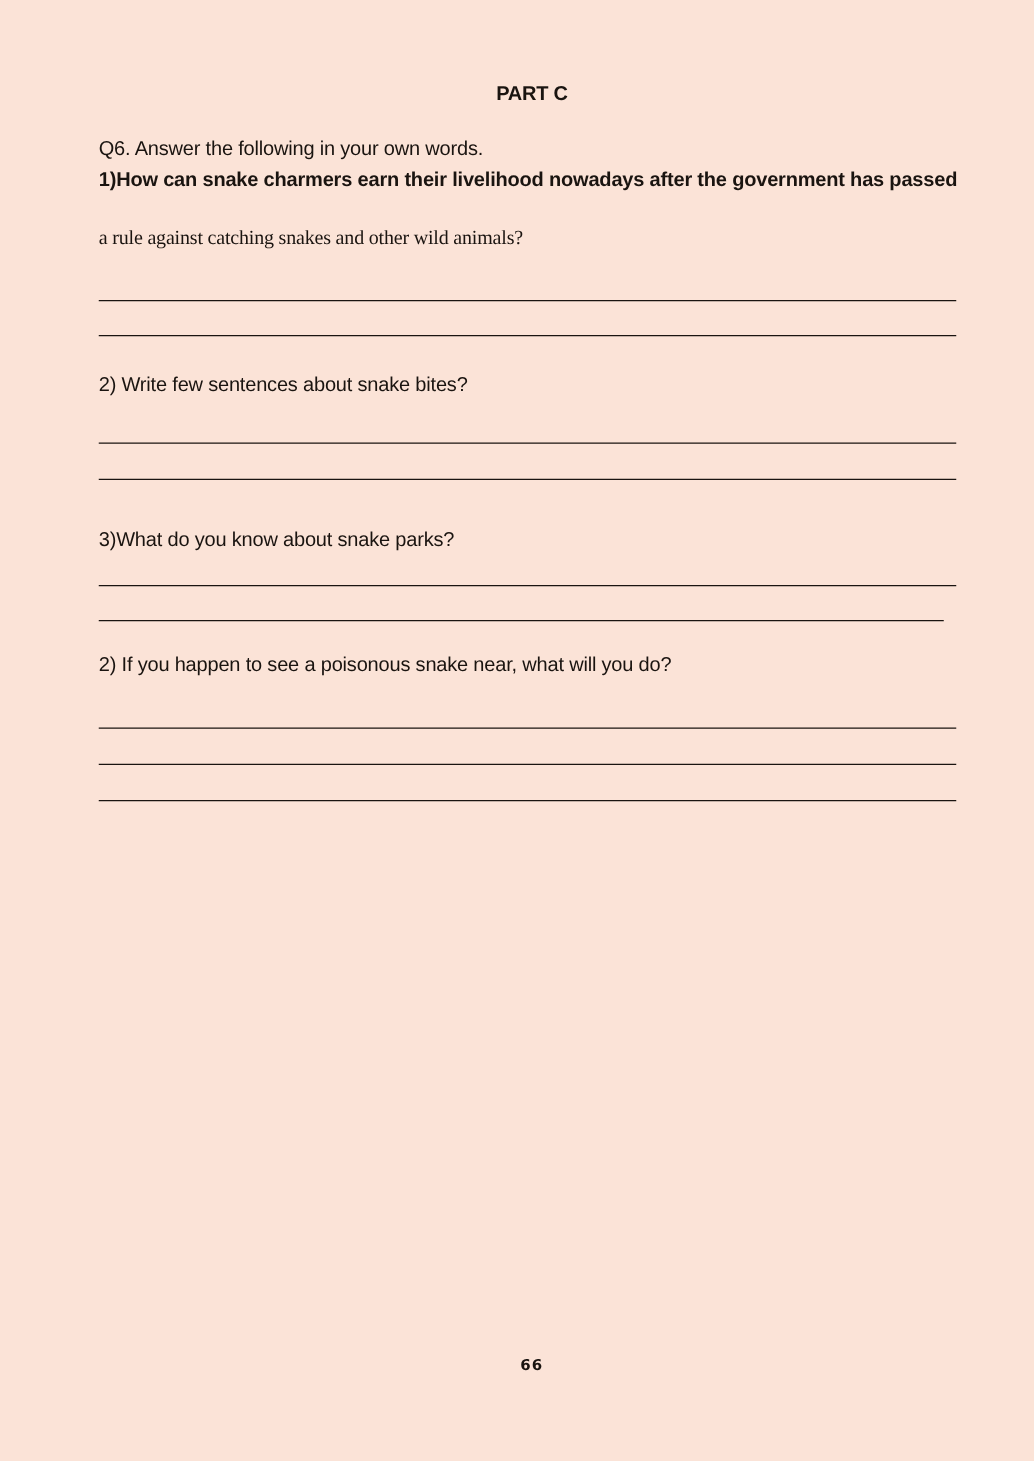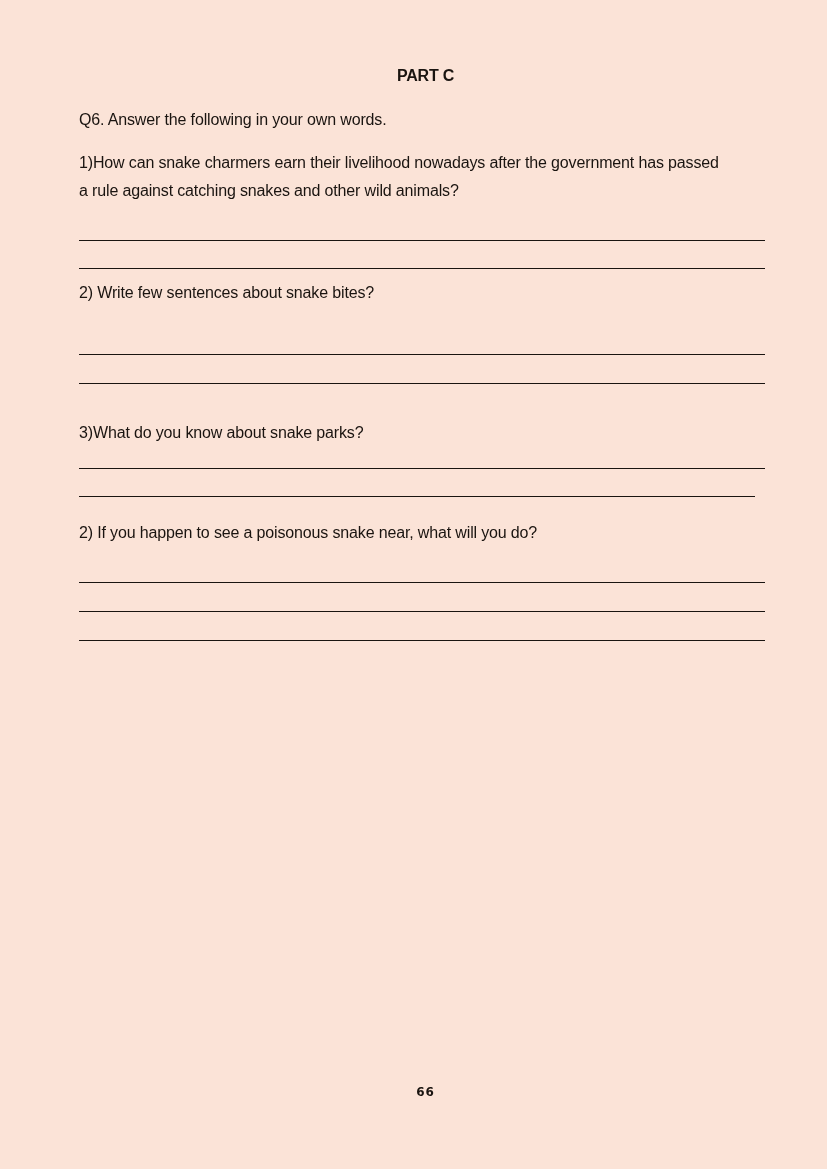--- a/index.html
+++ b/index.html
@@ -54,7 +54,7 @@
 
 <div class="abs text" style="top:111px;">Q6. Answer the following in your own words.</div>
 
-<div class="abs text" style="top:154px;">1)How can snake charmers earn their livelihood nowadays after the government has passed</div>
+<div class="abs text" style="top:136px;font-weight:bold;">1)How can snake charmers earn their livelihood nowadays after the government has passed</div>
 <div class="abs text" style="top:182px;">a rule against catching snakes and other wild animals?</div>
 <div class="abs line" style="top:240px;"></div>
 <div class="abs line" style="top:268px;"></div>

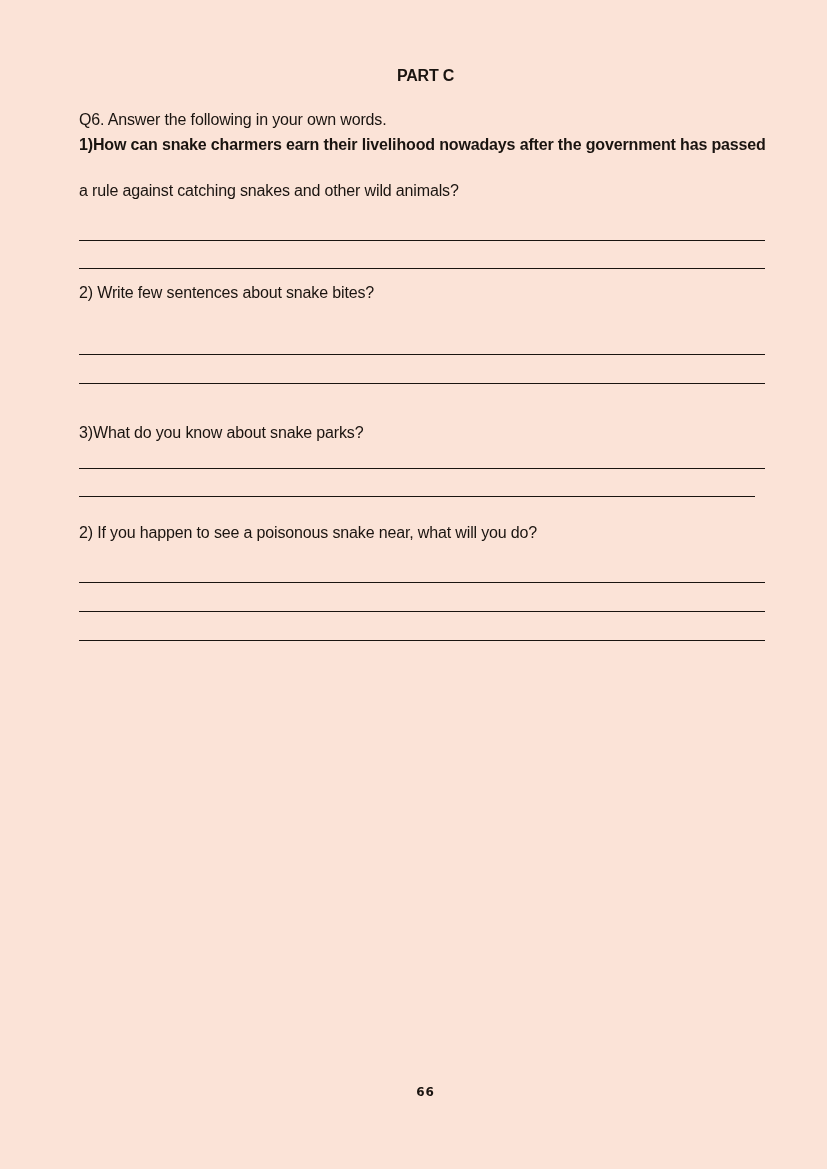--- a/index.html
+++ b/index.html
@@ -55,7 +55,7 @@
 <div class="abs text" style="top:111px;">Q6. Answer the following in your own words.</div>
 
 <div class="abs text" style="top:136px;font-weight:bold;">1)How can snake charmers earn their livelihood nowadays after the government has passed</div>
-<div class="abs text" style="top:182px;">a rule against catching snakes and other wild animals?</div>
+<div class="abs text" style="top:182px;font-family:Liberation Serif, serif;">a rule against catching snakes and other wild animals?</div>
 <div class="abs line" style="top:240px;"></div>
 <div class="abs line" style="top:268px;"></div>
 

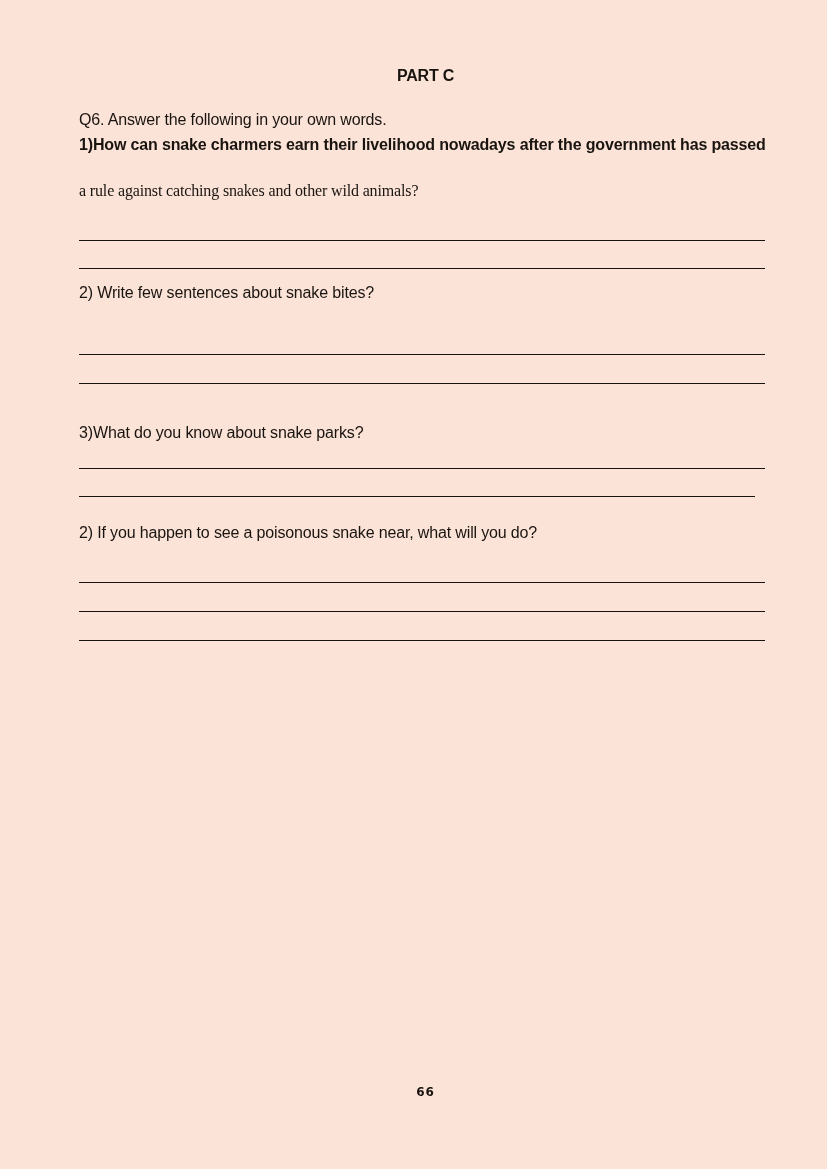--- a/index.html
+++ b/index.html
@@ -59,7 +59,7 @@
 <div class="abs line" style="top:240px;"></div>
 <div class="abs line" style="top:268px;"></div>
 
-<div class="abs text" style="top:284px;">2) Write few sentences about snake bites?</div>
+<div class="abs text" style="top:300px;">2) Write few sentences about snake bites?</div>
 <div class="abs line" style="top:354px;"></div>
 <div class="abs line" style="top:383px;"></div>
 

